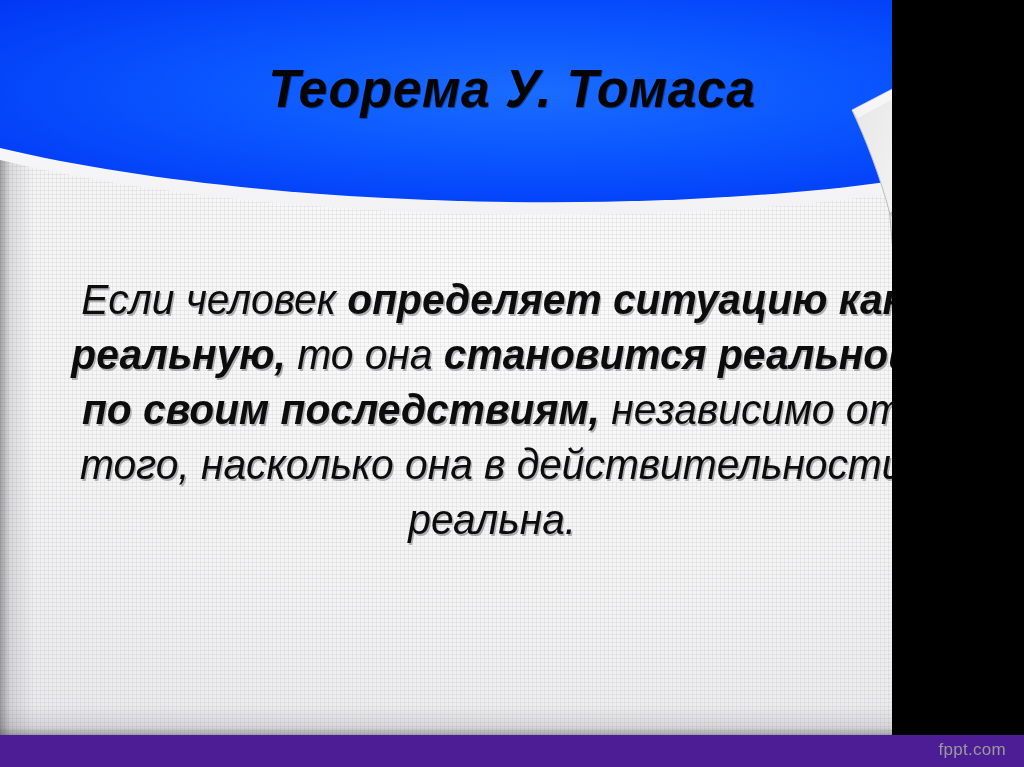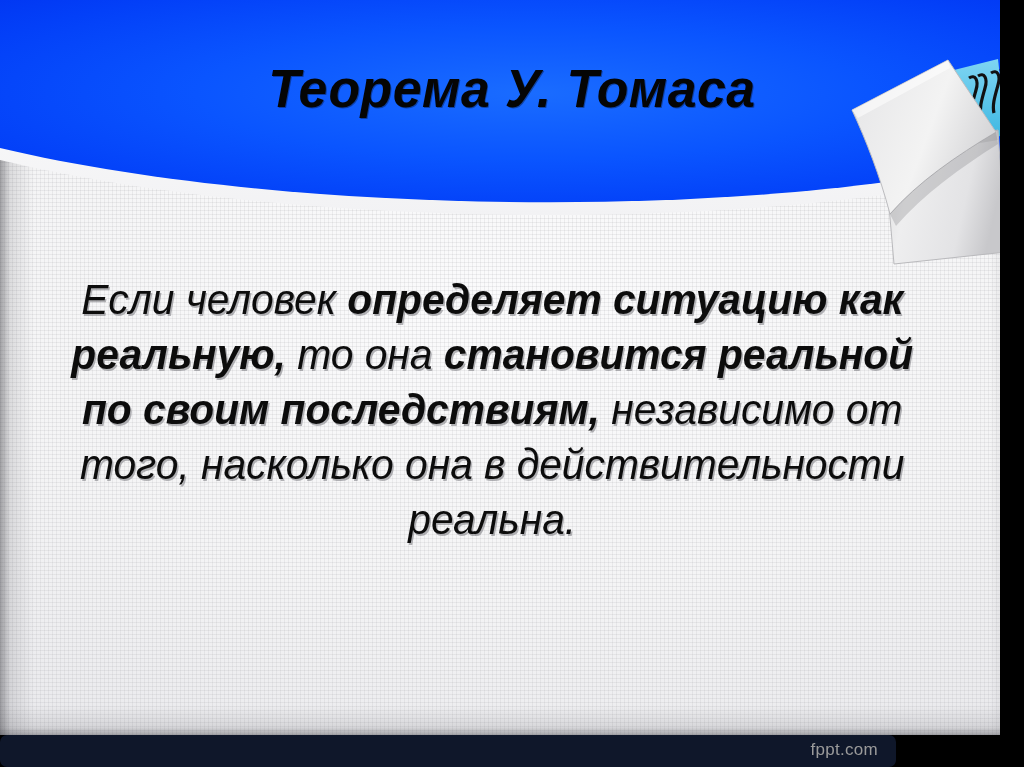--- a/index.html
+++ b/index.html
@@ -14,7 +14,7 @@
   
   #slide {
     position:relative;
-    width:1000px; height:735px;
+    width:892px; height:735px;
     overflow:hidden;
     background:#e5e5e5;
   }

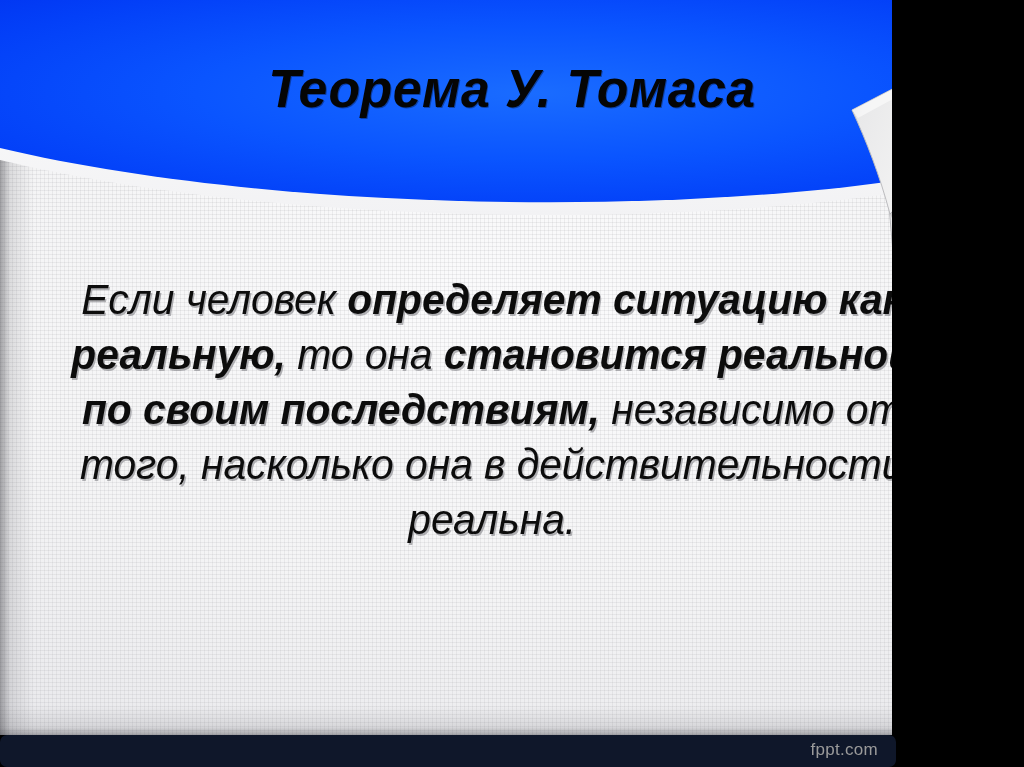--- a/index.html
+++ b/index.html
@@ -93,9 +93,8 @@
   
   #footer {
     position:absolute; left:0; top:735px;
-    width:896px; height:32px;
-    background:#0f172a;
-    border-radius:7px;
+    width:1024px; height:32px;
+    background:#4c1d95;
   }
   .watermark {
     position:absolute; right:18px; top:5px;

